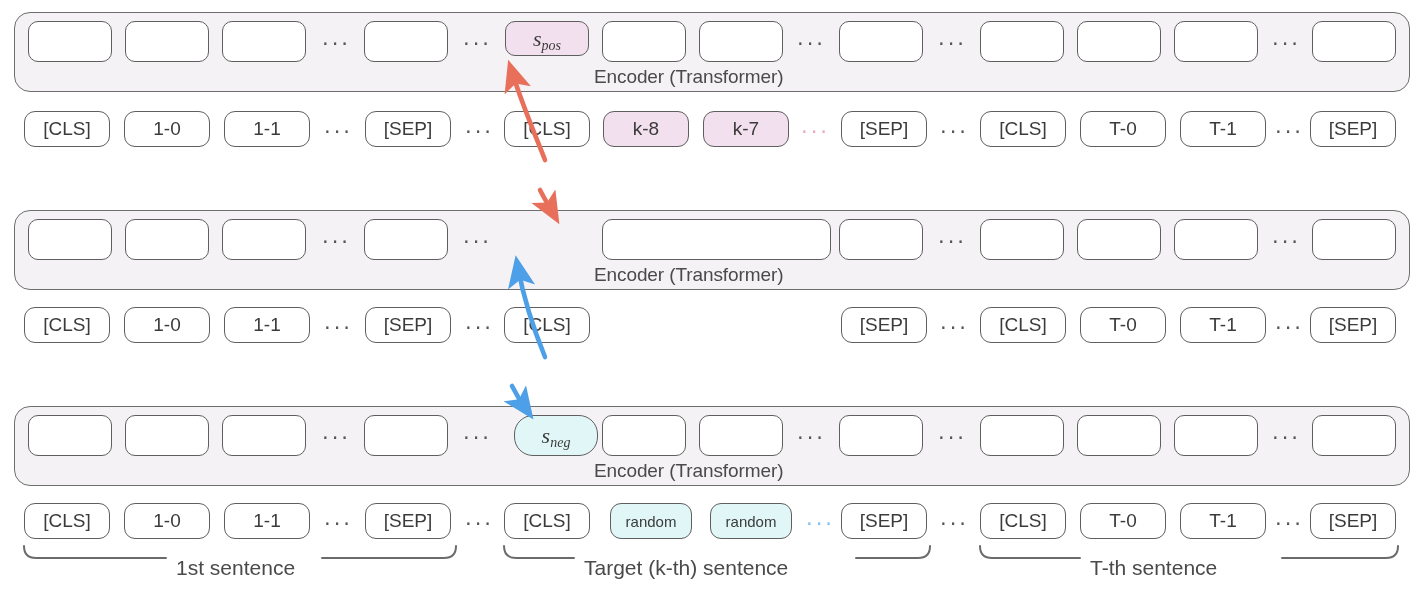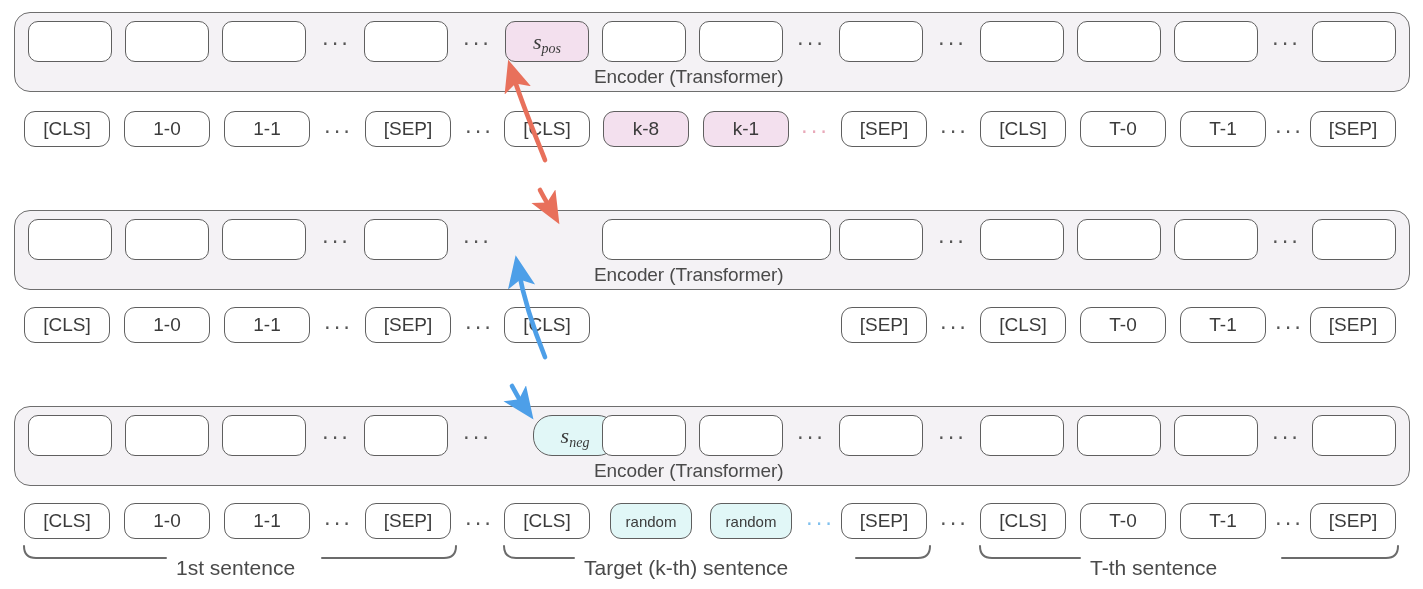--- a/index.html
+++ b/index.html
@@ -112,7 +112,7 @@
   <div class="dots" style="left:316px;top:31px;width:40px;height:22px;">···</div>
   <div class="box hbox" style="left:364px;top:21px;width:84px;height:41px;"></div>
   <div class="dots" style="left:457px;top:31px;width:40px;height:22px;">···</div>
-  <div class="box hbox fill-pink" style="left:505px;top:21px;width:84px;height:41px;text-align:center;">
+  <div class="box hbox fill-pink" style="left:505px;top:21px;width:84px;height:35px;text-align:center;">
     <span class="sym">s<sub>pos</sub></span>
   </div>
   <div class="box hbox" style="left:602px;top:21px;width:84px;height:41px;"></div>

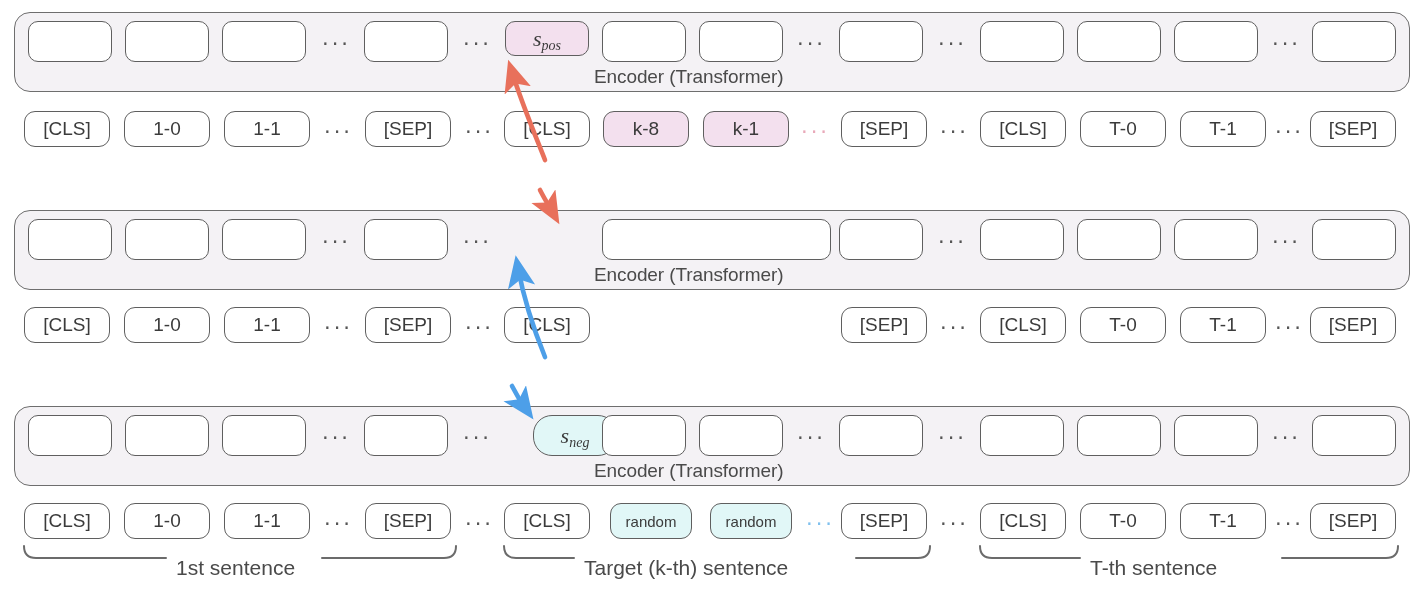--- a/index.html
+++ b/index.html
@@ -134,7 +134,7 @@
   <div class="dots" style="left:459px;top:119px;width:40px;height:22px;">···</div>
   <div class="box" style="left:504px;top:111px;width:86px;height:36px;">[CLS]</div>
   <div class="box fill-pink" style="left:603px;top:111px;width:86px;height:36px;">k-8</div>
-  <div class="box fill-pink" style="left:703px;top:111px;width:86px;height:36px;">k-1</div>
+  <div class="box fill-pink" style="left:703px;top:111px;width:86px;height:36px;">k-7</div>
   <div class="dots pink" style="left:795px;top:119px;width:40px;height:22px;">···</div>
   <div class="box" style="left:841px;top:111px;width:86px;height:36px;">[SEP]</div>
   <div class="dots" style="left:934px;top:119px;width:40px;height:22px;">···</div>

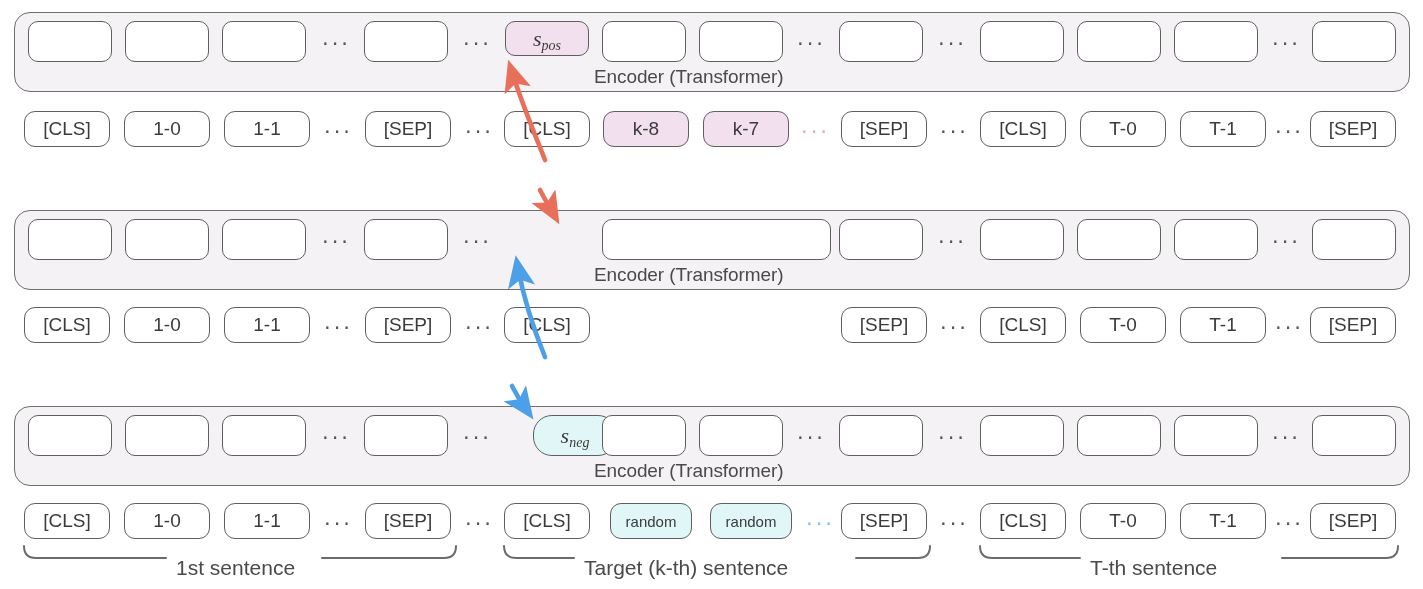--- a/index.html
+++ b/index.html
@@ -188,7 +188,7 @@
   <div class="dots" style="left:316px;top:425px;width:40px;height:22px;">···</div>
   <div class="box hbox" style="left:364px;top:415px;width:84px;height:41px;"></div>
   <div class="dots" style="left:457px;top:425px;width:40px;height:22px;">···</div>
-  <div class="box hbox fill-cyan" style="left:533px;top:415px;width:84px;height:41px;border-radius:19px;">
+  <div class="box hbox fill-cyan" style="left:514px;top:415px;width:84px;height:41px;border-radius:19px;">
     <span class="sym">s<sub>neg</sub></span>
   </div>
   <div class="box hbox" style="left:602px;top:415px;width:84px;height:41px;"></div>

